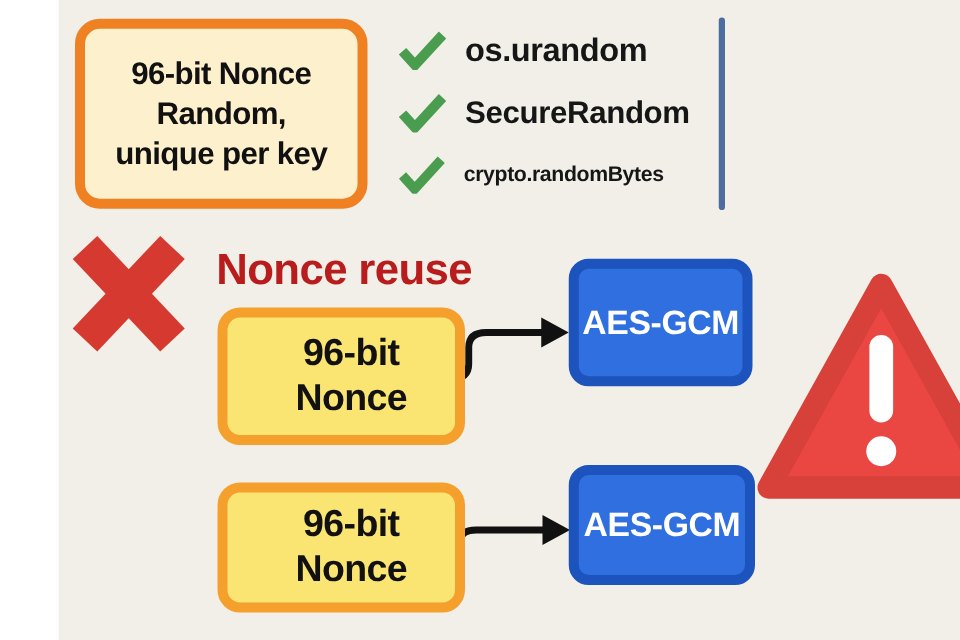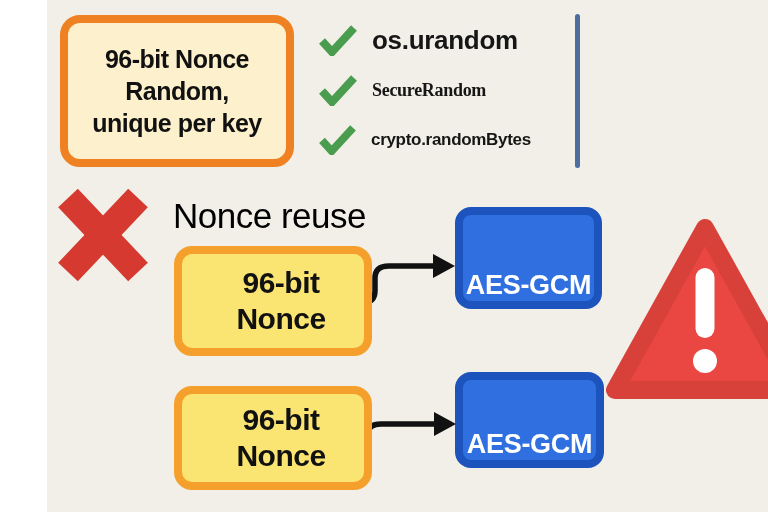--- a/index.html
+++ b/index.html
@@ -44,7 +44,7 @@
   .check-row.r3 { top: 124px; }
   .check-label { font-weight: 700; color: #161616; letter-spacing: -0.3px; }
   .r1 .check-label { font-size: 26px; }
-  .r2 .check-label { font-size: 18px; font-family: Liberation Serif, serif; }
+  .r2 .check-label { font-size: 25px; }
   .r3 .check-label { font-size: 17px; }
   .check-icon { display: block; }
 

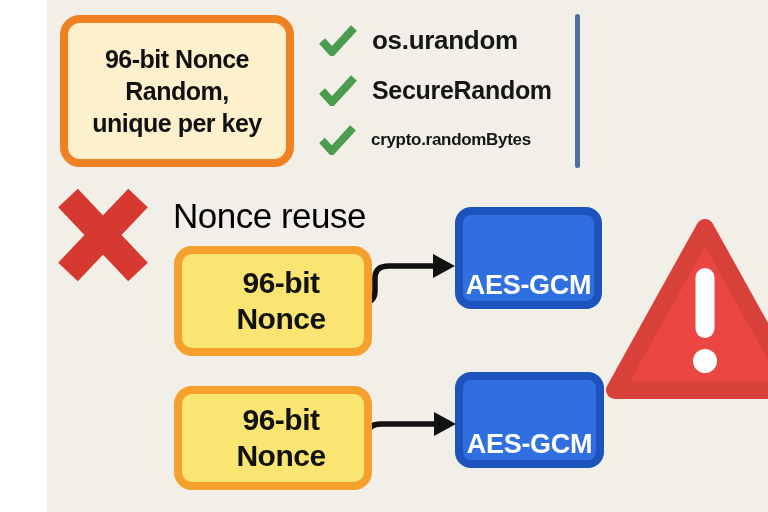--- a/index.html
+++ b/index.html
@@ -74,7 +74,7 @@
   .reuse-heading {
     position: absolute;
     left: 126px; top: 196px;
-    font-size: 35px; font-weight: 400; color: #000000;
+    font-size: 35px; font-weight: 700; color: #b91c1c;
     letter-spacing: -0.5px;
     z-index: 2;
   }

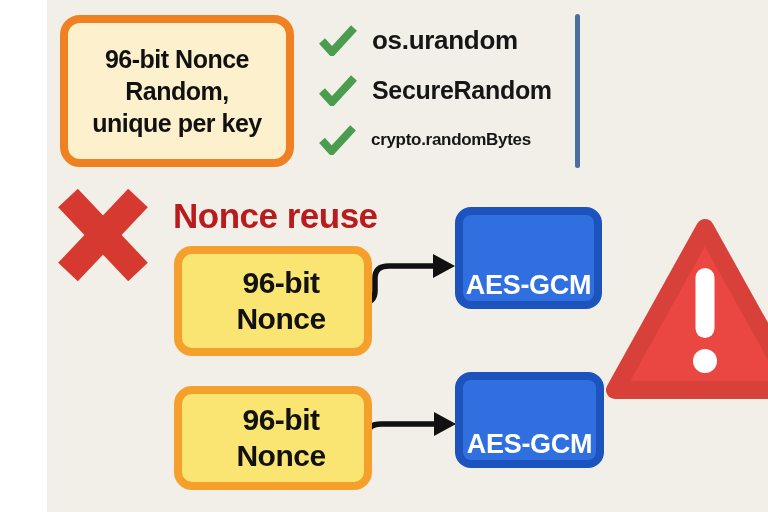--- a/index.html
+++ b/index.html
@@ -104,7 +104,7 @@
     background: #2f6fe0;
     border: 8px solid #1d53bd;
     border-radius: 16px;
-    display: flex; align-items: flex-end; justify-content: center;
+    display: flex; align-items: center; justify-content: center;
     font-size: 27px; font-weight: 700; color: #ffffff;
     letter-spacing: -0.3px;
     z-index: 2;

